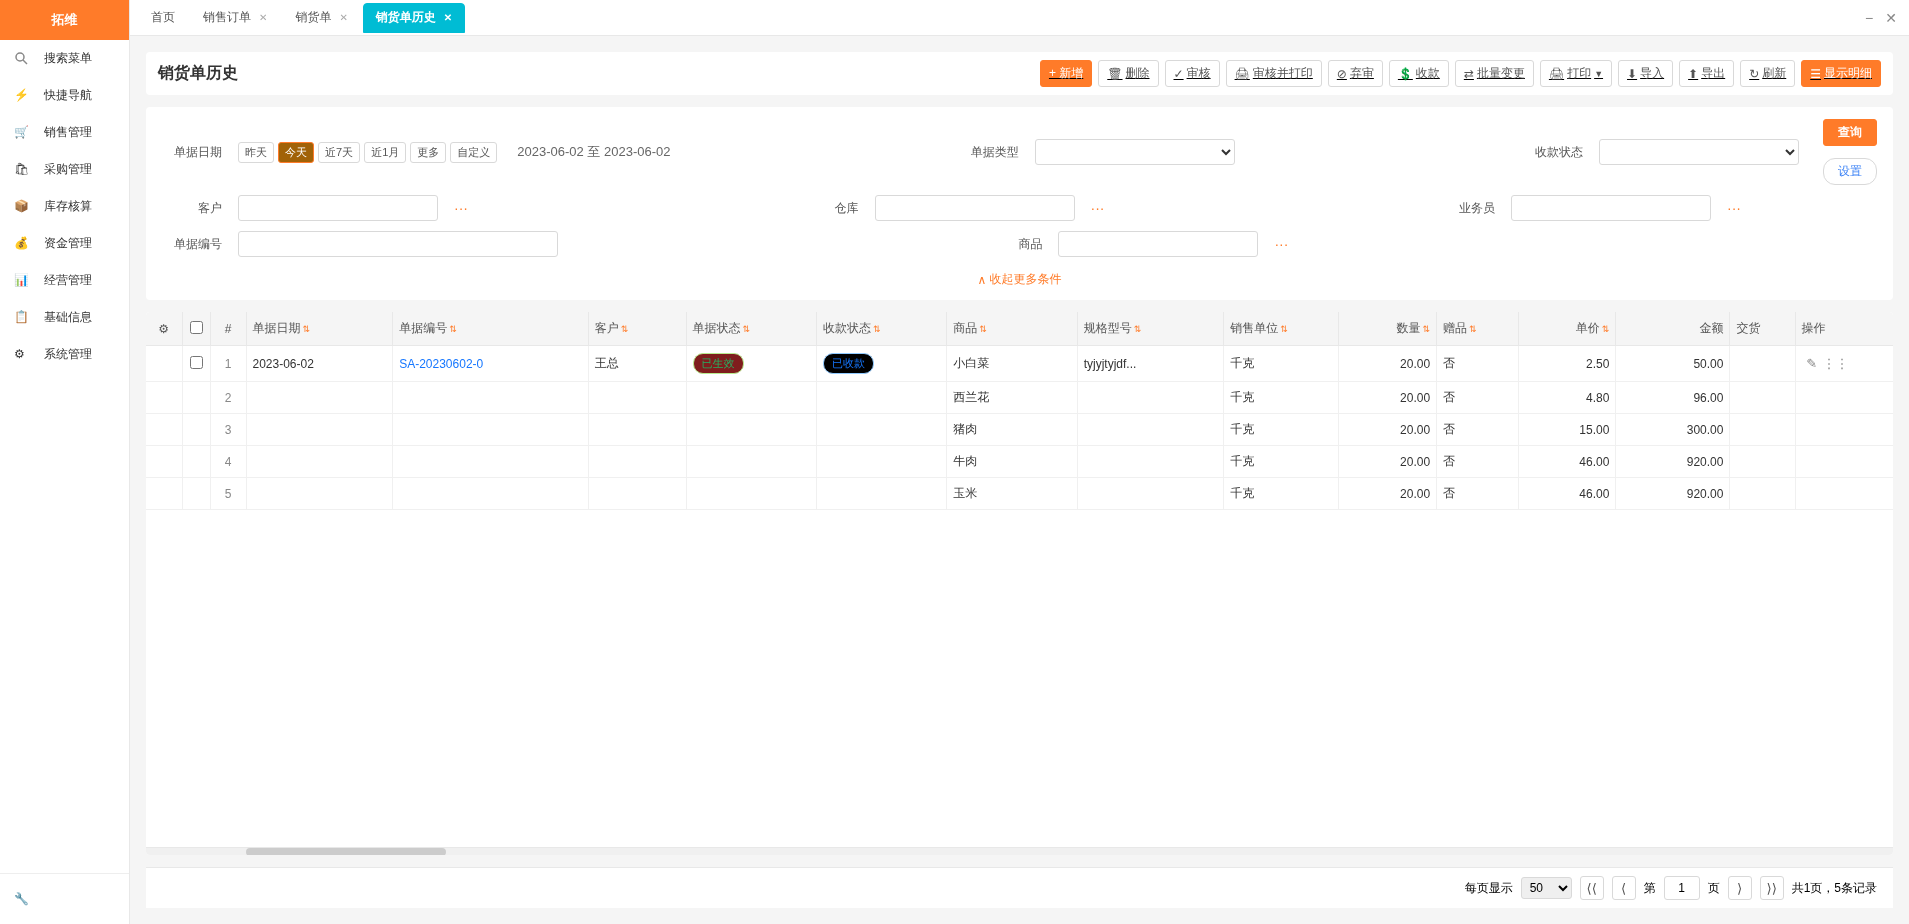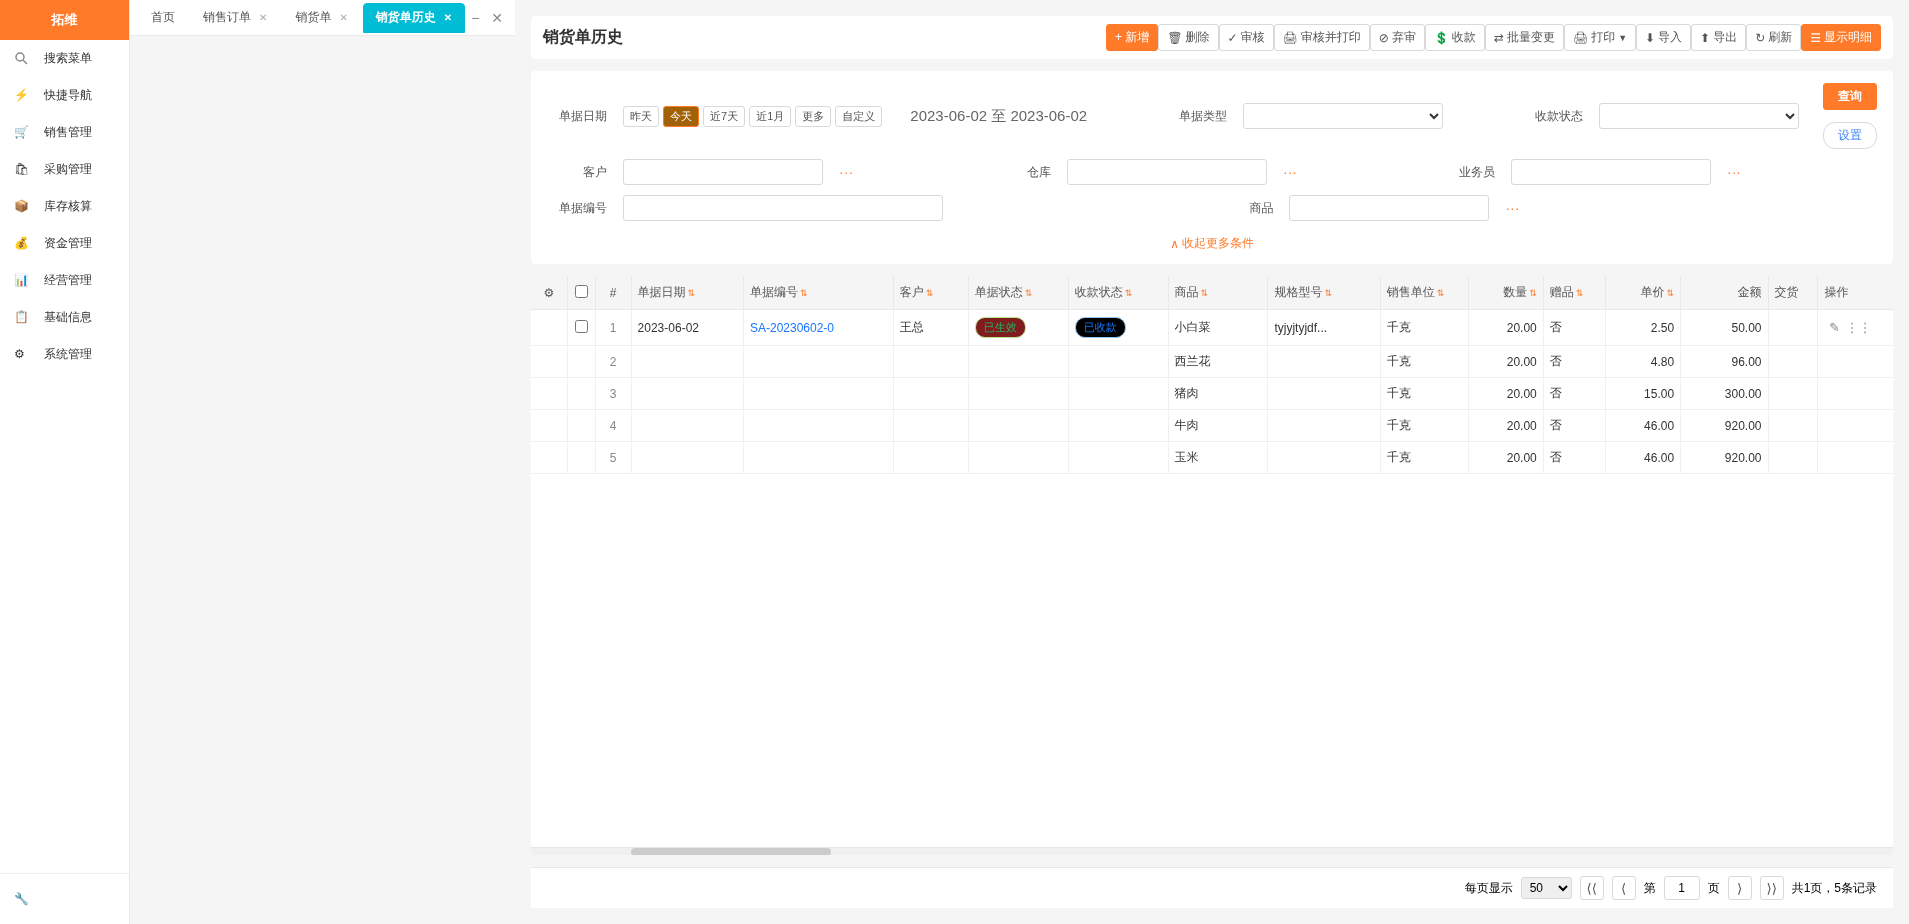--- a/index.html
+++ b/index.html
@@ -45,6 +45,7 @@
     .main {
       flex: 1;
       display: flex;
+      flex-direction: column;
       height: 100%;
       overflow: hidden;
     }

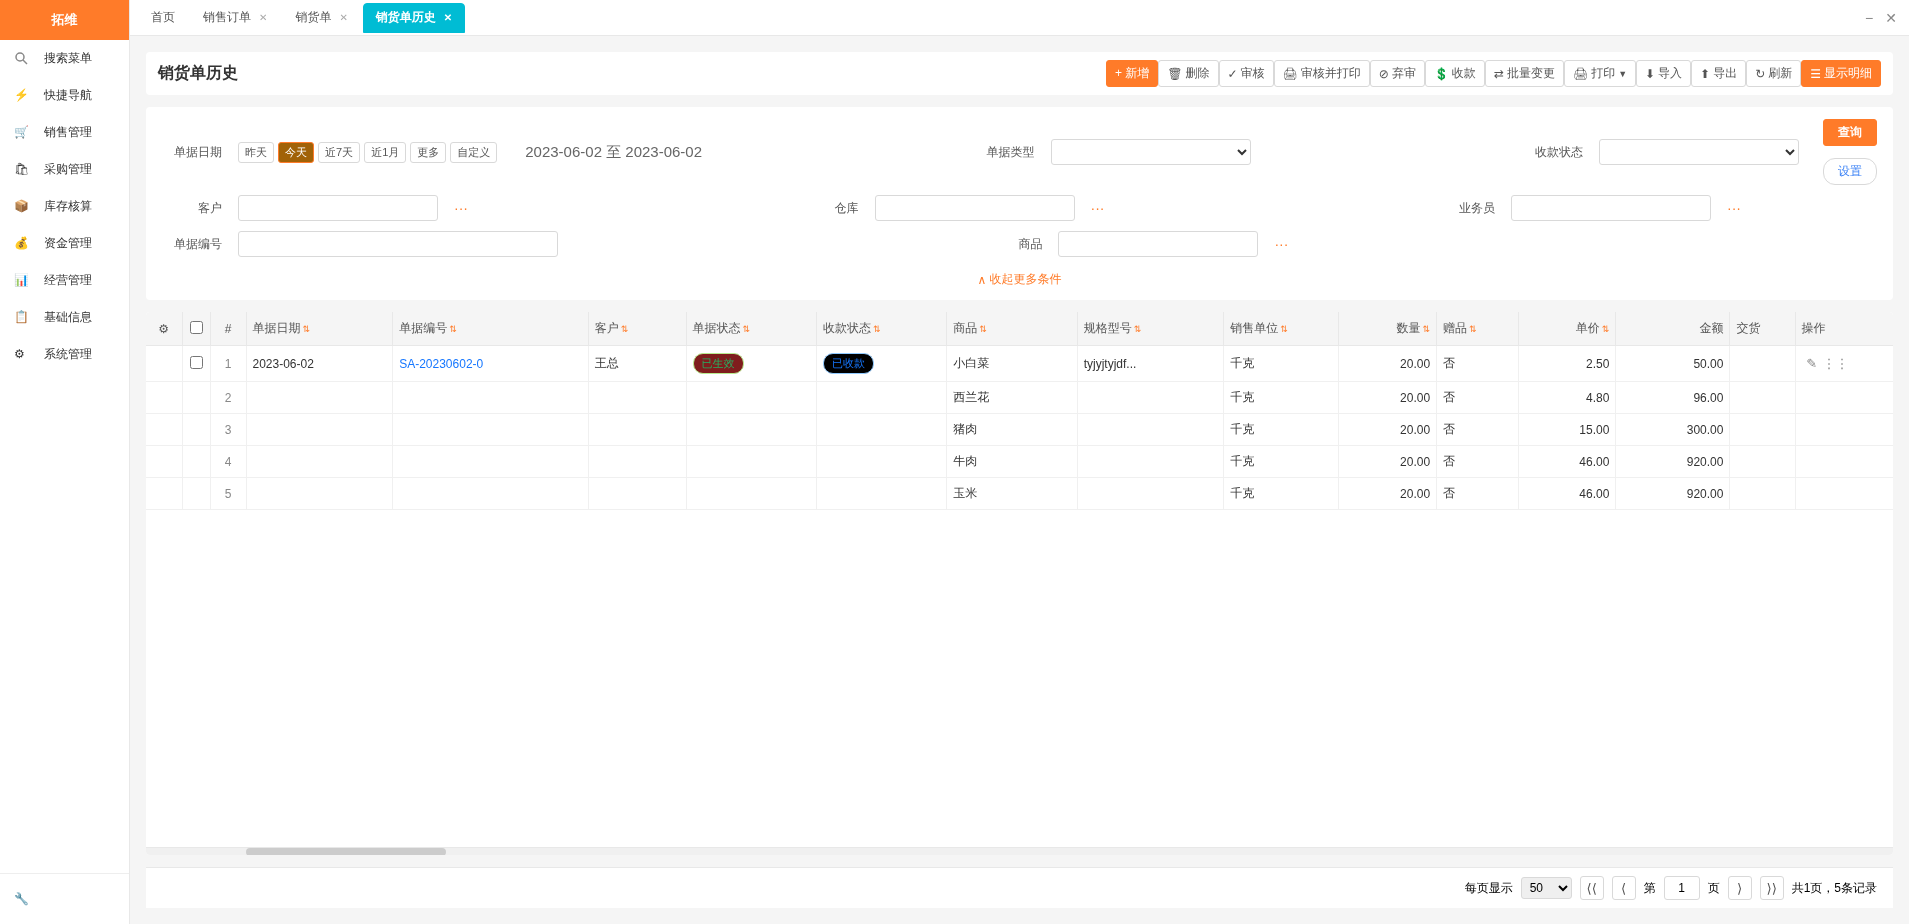--- a/index.html
+++ b/index.html
@@ -114,7 +114,9 @@
     .toolbar {
       display: flex;
       align-items: center;
+      gap: 6px;
       flex-wrap: wrap;
+      text-decoration: underline;
     }
     .toolbar-btn {
       display: flex;

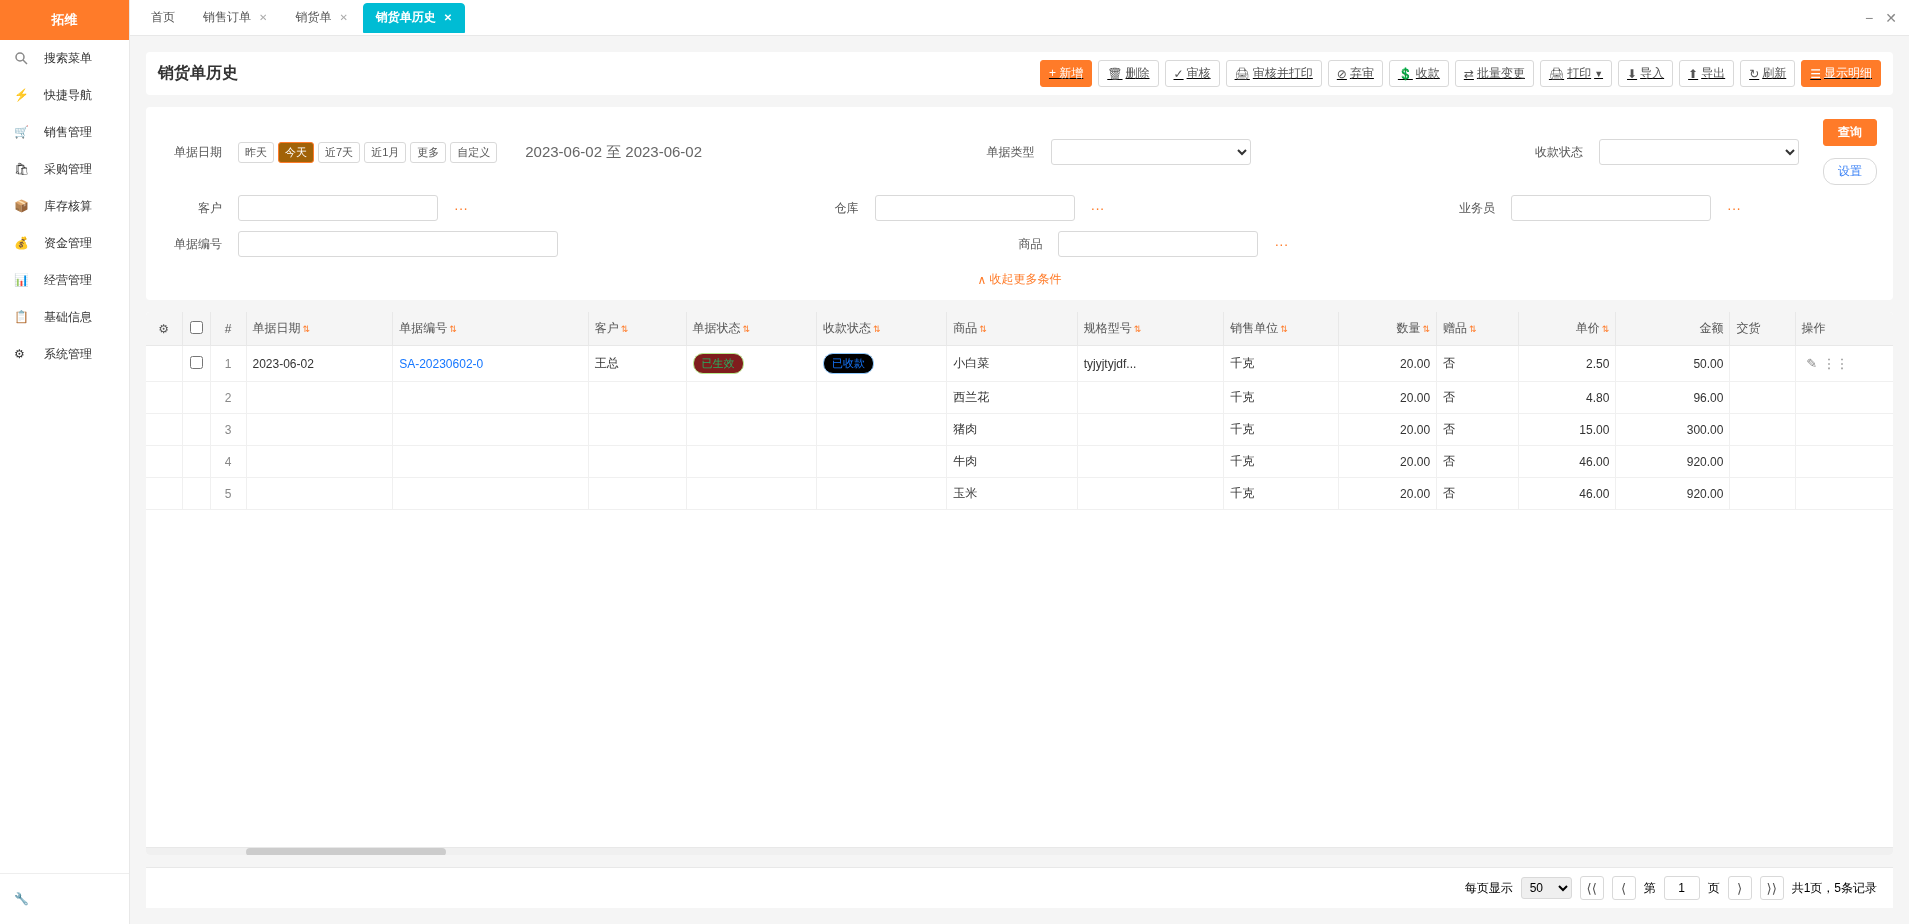--- a/index.html
+++ b/index.html
@@ -192,9 +192,9 @@
       font-size: 14px;
     }
     .date-range {
-      font-size: 15px;
+      font-size: 13px;
       color: #666;
-      margin-left: 12px;
+      margin-left: 4px;
     }
     .collapse-btn {
       color: #ff7b29;

